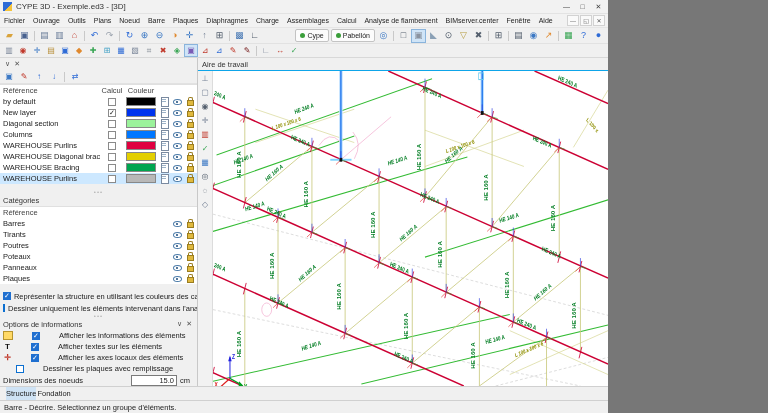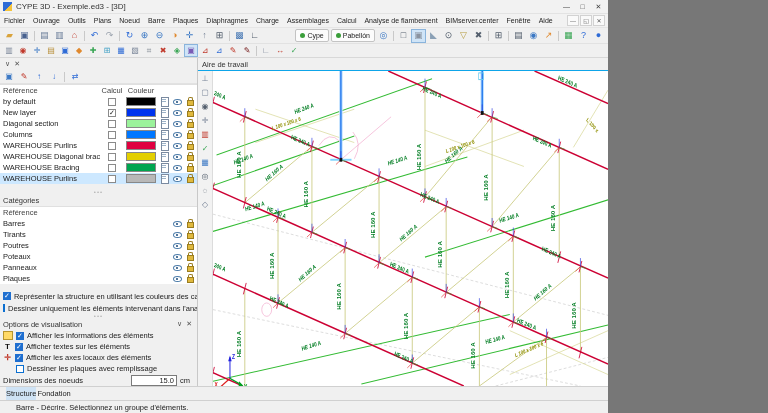--- a/index.html
+++ b/index.html
@@ -464,7 +464,7 @@
         </div>
       <div class="grip">•••</div>
       <div class="phead">
-        <span class="pt">Options de visualisation</span>
+        <span class="pt">Options de informations</span>
         <span class="phctl">∨</span>
         <span class="phctl">✕</span>
       </div>

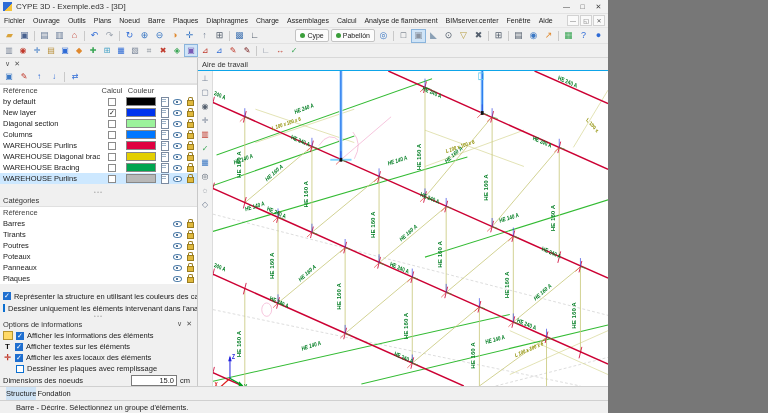--- a/index.html
+++ b/index.html
@@ -58,7 +58,7 @@
   .ic-lock::after{content:"";position:absolute;left:1px;top:3px;width:5px;height:4px;background:#e0b93e;border:1px solid #9a7d20;}
   .spacer6{height:6px;flex:0 0 auto;}
   .checkrow{height:12px;display:flex;align-items:center;gap:3px;padding:0 3px;white-space:nowrap;overflow:hidden;flex:0 0 auto;}
-  .vitem{height:11px;display:flex;align-items:center;gap:3px;padding:0 3px;white-space:nowrap;flex:0 0 auto;}
+  .vitem{height:11px;display:flex;align-items:center;gap:19px;padding:0 3px;white-space:nowrap;flex:0 0 auto;}
   .vitem.indent{padding-left:16px;}
   .oi{width:9px;height:9px;display:flex;align-items:center;justify-content:center;font-size:8px;font-weight:bold;flex:0 0 auto;}
   .oi1{background:#ffd966;border:1px solid #b8952e;width:8px;height:7px;}

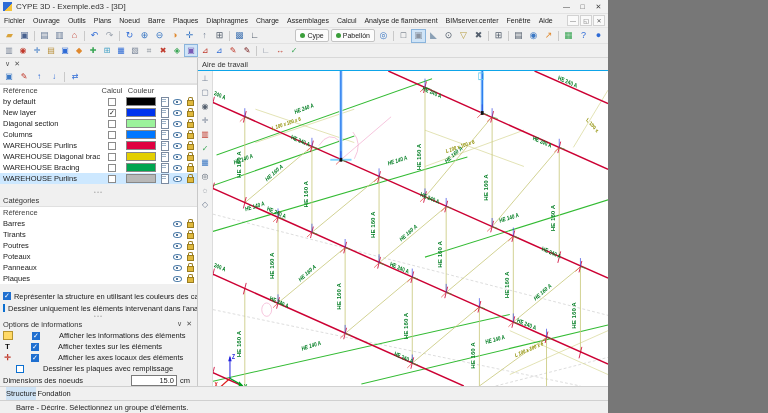--- a/index.html
+++ b/index.html
@@ -94,7 +94,7 @@
   .tabsrow{height:13px;background:#f0f0f0;border-top:1px solid #d0d0d0;display:flex;align-items:flex-end;gap:1px;padding-left:6px;flex:0 0 auto;font-size:7.5px;}
   .tab{padding:1px 0;height:11px;display:flex;align-items:center;}
   .tab.active{background:#cfe3f5;}
-  .statusbar{height:12px;background:#f0f0f0;border-top:1px solid #d0d0d0;font-size:7.5px;display:flex;align-items:center;padding-left:16px;color:#222;flex:0 0 auto;}
+  .statusbar{height:12px;background:#f0f0f0;border-top:1px solid #d0d0d0;font-size:7.5px;display:flex;align-items:center;padding-left:4px;color:#222;flex:0 0 auto;}
 </style>
 </head>
 <body>

